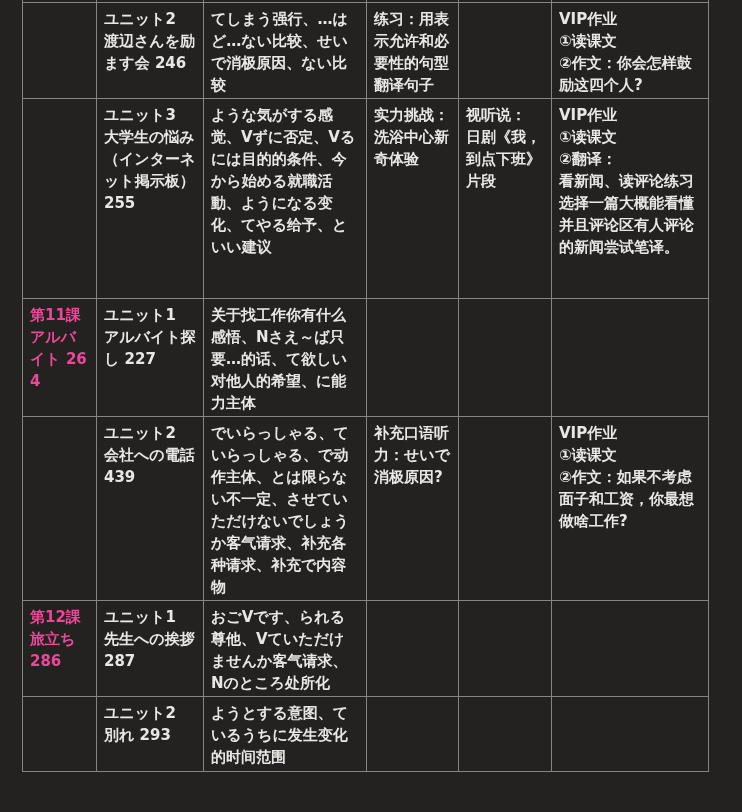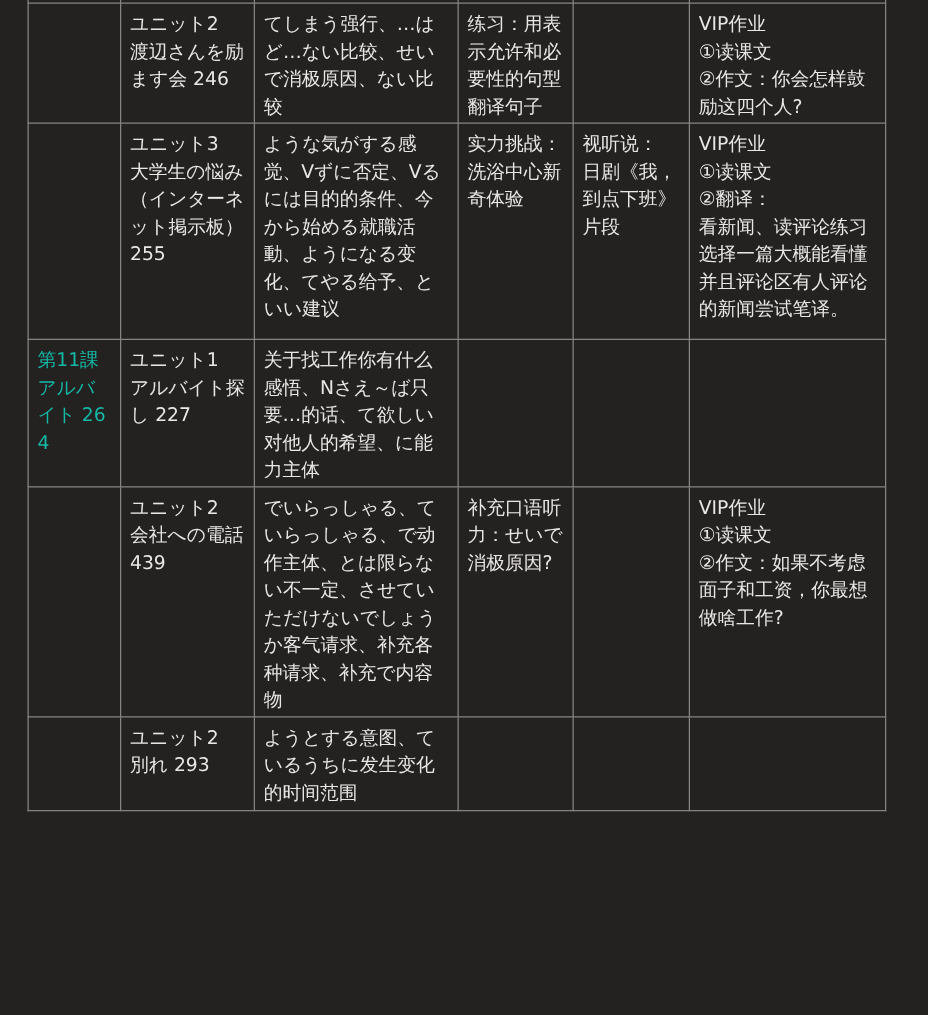--- a/index.html
+++ b/index.html
@@ -9,6 +9,7 @@
     background:#242121;
     overflow:hidden;
     font-family:"DejaVu Sans",sans-serif;
+    font-weight:bold;
   }
   table.doc-table{
     border-collapse:collapse;

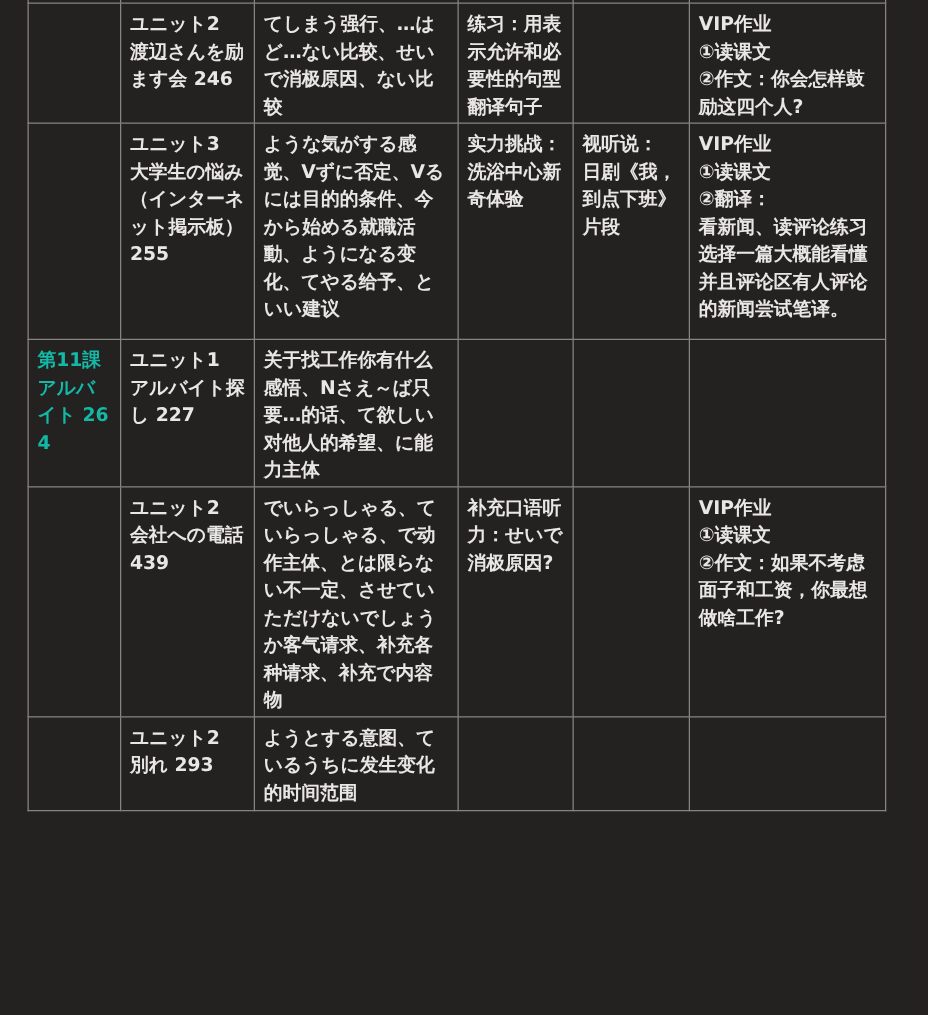--- a/index.html
+++ b/index.html
@@ -66,7 +66,7 @@
 ②作文：你会怎样鼓励这四个人?</td>
       </tr>
 
-      <tr style="height:173px">
+      <tr style="height:200px">
         <td class="c-lesson"></td>
         <td>ユニット3　大学生の悩み（インターネット掲示板） 255</td>
         <td>ような気がする感觉、Vずに否定、Vるには目的的条件、今から始める就職活動、ようになる变化、てやる给予、といい建议</td>

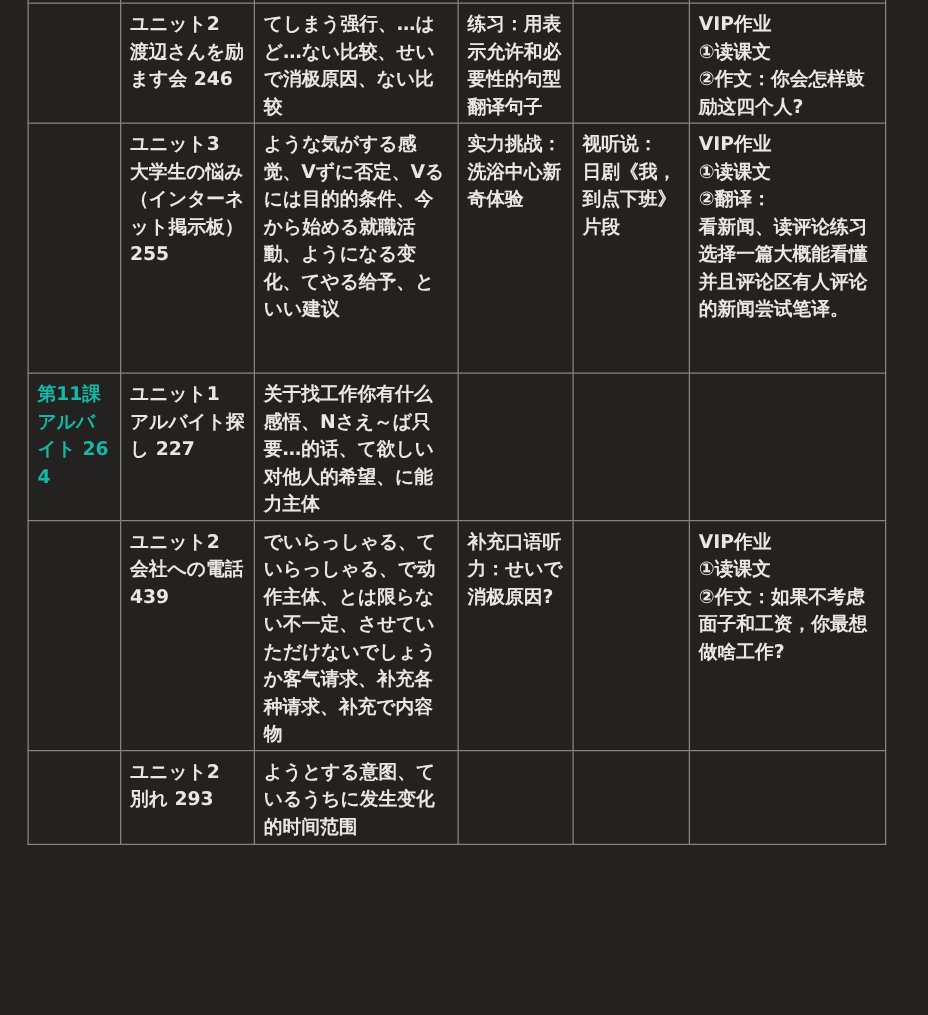--- a/index.html
+++ b/index.html
@@ -30,7 +30,7 @@
     overflow:hidden;
   }
   tr.sliver td{padding:0;height:3px;}
-  td.c-lesson{color:#14b8a6;}
+  td.c-lesson{color:#ec4899;}
 </style>
 </head>
 <body>

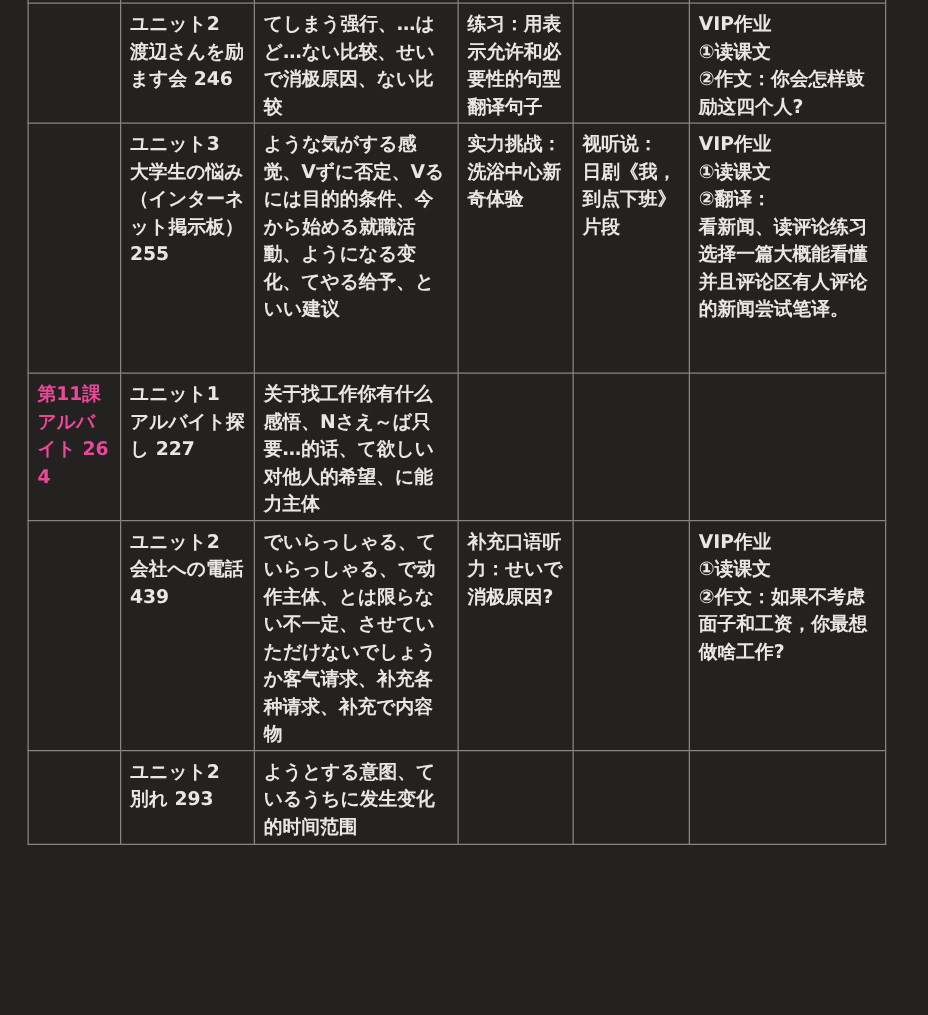--- a/index.html
+++ b/index.html
@@ -101,6 +101,14 @@
       </tr>
 
 
+      <tr style="height:94px">
+        <td class="c-lesson">第12課 旅立ち 286</td>
+        <td>ユニット1　先生への挨拶 287</td>
+        <td>おごVです、られる尊他、Vていただけませんか客气请求、Nのところ处所化</td>
+        <td></td>
+        <td></td>
+        <td></td>
+      </tr>
 
       <tr style="height:75px">
         <td class="c-lesson"></td>

